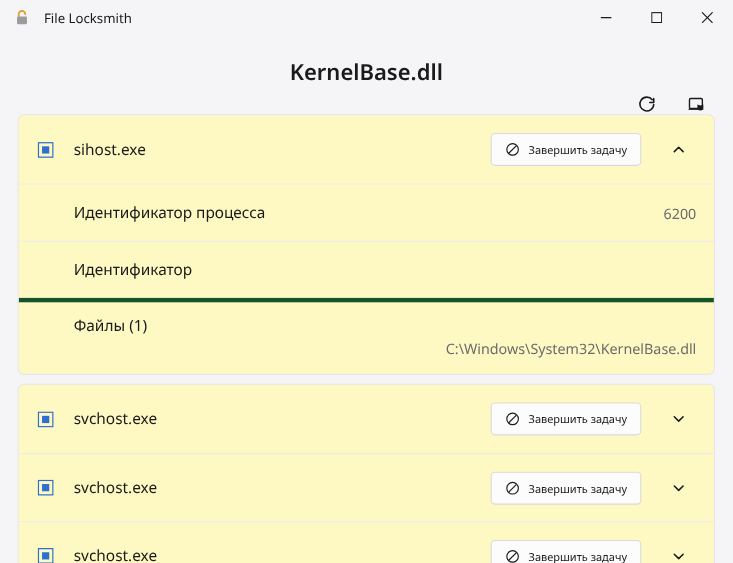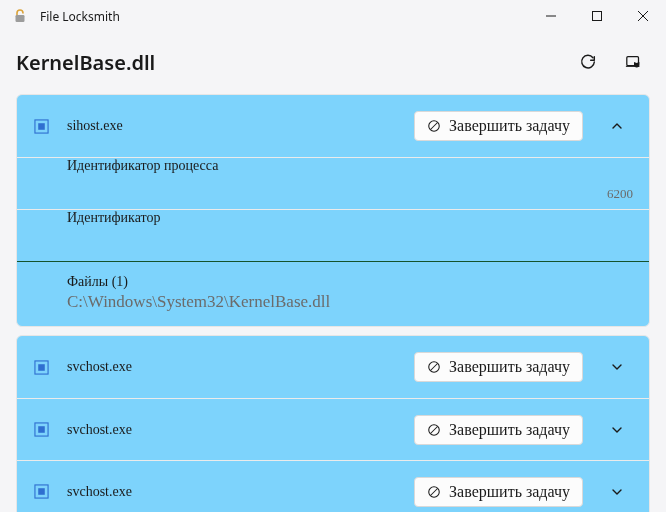--- a/index.html
+++ b/index.html
@@ -10,7 +10,7 @@
   .win-controls { margin-left: auto; display: flex; }
   .win-btn { width: 46px; height: 32px; display:flex; align-items:center; justify-content:center; color:#1a1a1a; }
   .win-btn svg { display:block; }
-  .header-row { height: 40px; display:flex; align-items:center; padding: 0 16px; margin-top: 10px; }
+  .header-row { height: 40px; display:flex; align-items:center; padding: 0 16px; margin-top: 20px; flex-direction: column; }
   .file-title { font-size: 20px; font-weight: 600; color: #1a1a1a; }
   .header-actions { margin-left:auto; display:flex; gap: 14px; align-items:center; }
   .icon-btn { width: 32px; height: 32px; display:flex; align-items:center; justify-content:center; }

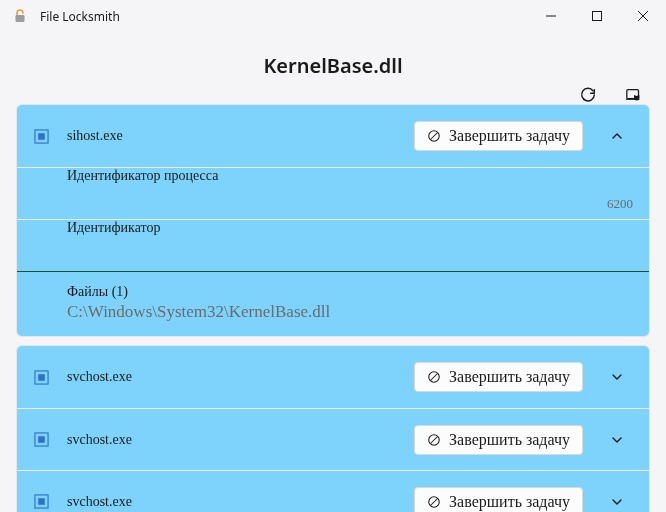--- a/index.html
+++ b/index.html
@@ -15,7 +15,7 @@
   .header-actions { margin-left:auto; display:flex; gap: 14px; align-items:center; }
   .icon-btn { width: 32px; height: 32px; display:flex; align-items:center; justify-content:center; }
   .content { padding: 12px 16px 0 16px; height: calc(512px - 32px - 46px); overflow-y: auto; }
-  .card { background: #7dd3fc; border: 1px solid #e6e6e6; border-radius: 6px; overflow:hidden;font-family:Liberation Serif, serif; }
+  .card { background: #fef9c3; border: 1px solid #e6e6e6; border-radius: 6px; overflow:hidden; }
   .row { height: 62px; display:flex; align-items:center; padding: 0 16px; gap: 18px; }
   .row + .row, .detail-row { border-top: 1px solid #ebebeb; }
   .proc-icon { width: 16px; height: 16px; display:flex; align-items:center; justify-content:center; flex-shrink:0;}

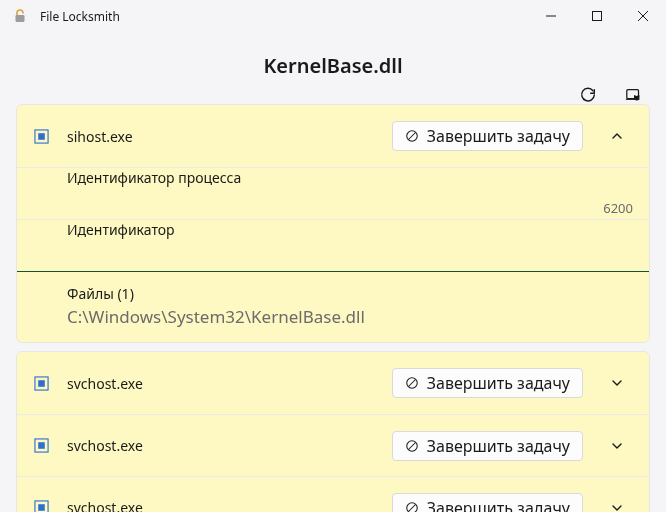--- a/index.html
+++ b/index.html
@@ -21,7 +21,7 @@
   .proc-icon { width: 16px; height: 16px; display:flex; align-items:center; justify-content:center; flex-shrink:0;}
   .proc-name { font-size: 14px; color: #1a1a1a; }
   .spacer { flex: 1; }
-  .end-btn { height: 30px; border: 1px solid #d9d9d9; background: #fcfcfc; border-radius: 4px; display:flex; align-items:center; gap:8px; padding: 0 12px; font-size: 16px; color:#1a1a1a;}
+  .end-btn { height: 30px; border: 1px solid #d9d9d9; background: #fcfcfc; border-radius: 4px; display:flex; align-items:center; gap:8px; padding: 0 12px; font-size: 10px; color:#1a1a1a;}
   .expander-chev { width: 32px; height: 32px; display:flex; align-items:center; justify-content:center; }
   .detail-row { min-height: 52px; display:flex; align-items:flex-start; padding: 0 16px 0 50px; gap: 12px; flex-direction: column; }
   .detail-label { font-size: 14px; color:#1a1a1a; }

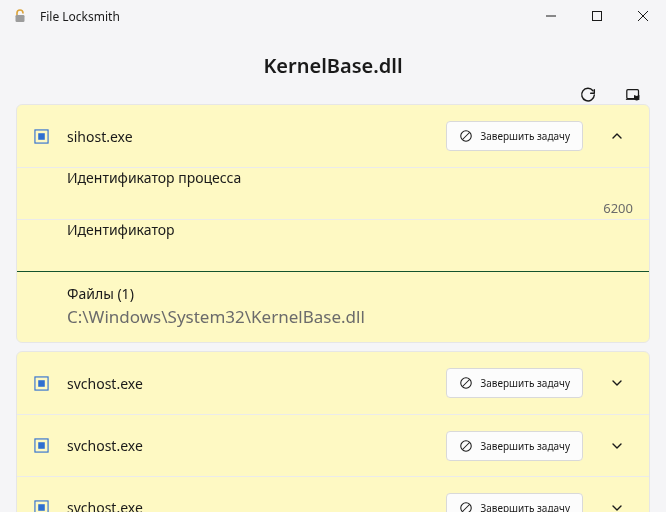--- a/index.html
+++ b/index.html
@@ -23,7 +23,7 @@
   .spacer { flex: 1; }
   .end-btn { height: 30px; border: 1px solid #d9d9d9; background: #fcfcfc; border-radius: 4px; display:flex; align-items:center; gap:8px; padding: 0 12px; font-size: 10px; color:#1a1a1a;}
   .expander-chev { width: 32px; height: 32px; display:flex; align-items:center; justify-content:center; }
-  .detail-row { min-height: 52px; display:flex; align-items:flex-start; padding: 0 16px 0 50px; gap: 12px; flex-direction: column; }
+  .detail-row { min-height: 52px; display:flex; align-items:center; padding: 0 16px 0 50px; gap: 12px; }
   .detail-label { font-size: 14px; color:#1a1a1a; }
   .detail-value { font-size: 13px; color:#6b6b6b; margin-left:auto; }
   .detail-files { padding: 12px 16px 14px 50px; border-top: 1px solid #14532d; }

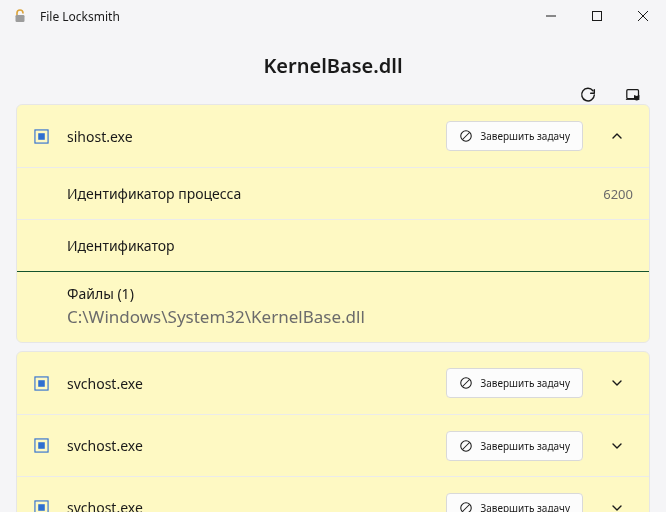--- a/index.html
+++ b/index.html
@@ -26,7 +26,7 @@
   .detail-row { min-height: 52px; display:flex; align-items:center; padding: 0 16px 0 50px; gap: 12px; }
   .detail-label { font-size: 14px; color:#1a1a1a; }
   .detail-value { font-size: 13px; color:#6b6b6b; margin-left:auto; }
-  .detail-files { padding: 12px 16px 14px 50px; border-top: 1px solid #14532d; }
+  .detail-files { padding: 12px 16px 14px 50px; border-top: 4px solid #14532d; }
   .detail-files .flabel { font-size: 14px; color:#1a1a1a; margin-bottom: 2px; }
   .detail-files .fpath { font-size: 17px; color:#6b6b6b; }
   .card2 { margin-top: 8px; }

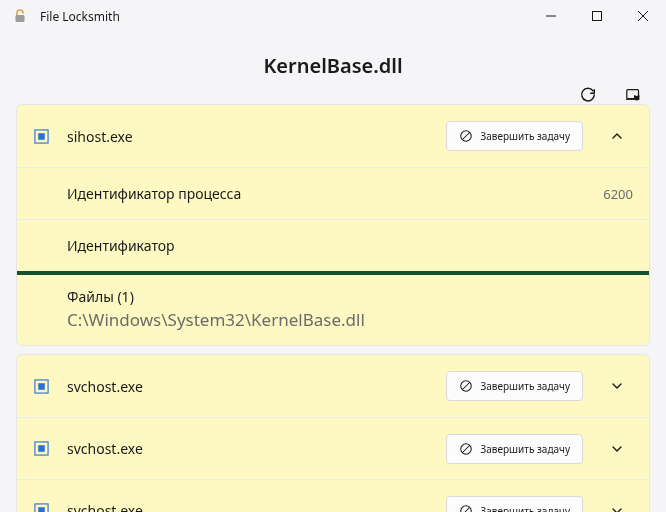--- a/index.html
+++ b/index.html
@@ -28,7 +28,7 @@
   .detail-value { font-size: 13px; color:#6b6b6b; margin-left:auto; }
   .detail-files { padding: 12px 16px 14px 50px; border-top: 4px solid #14532d; }
   .detail-files .flabel { font-size: 14px; color:#1a1a1a; margin-bottom: 2px; }
-  .detail-files .fpath { font-size: 17px; color:#6b6b6b; }
+  .detail-files .fpath { font-size: 13px; color:#6b6b6b;text-align:right; }
   .card2 { margin-top: 8px; }
   
   .content::-webkit-scrollbar { width:4px; }

